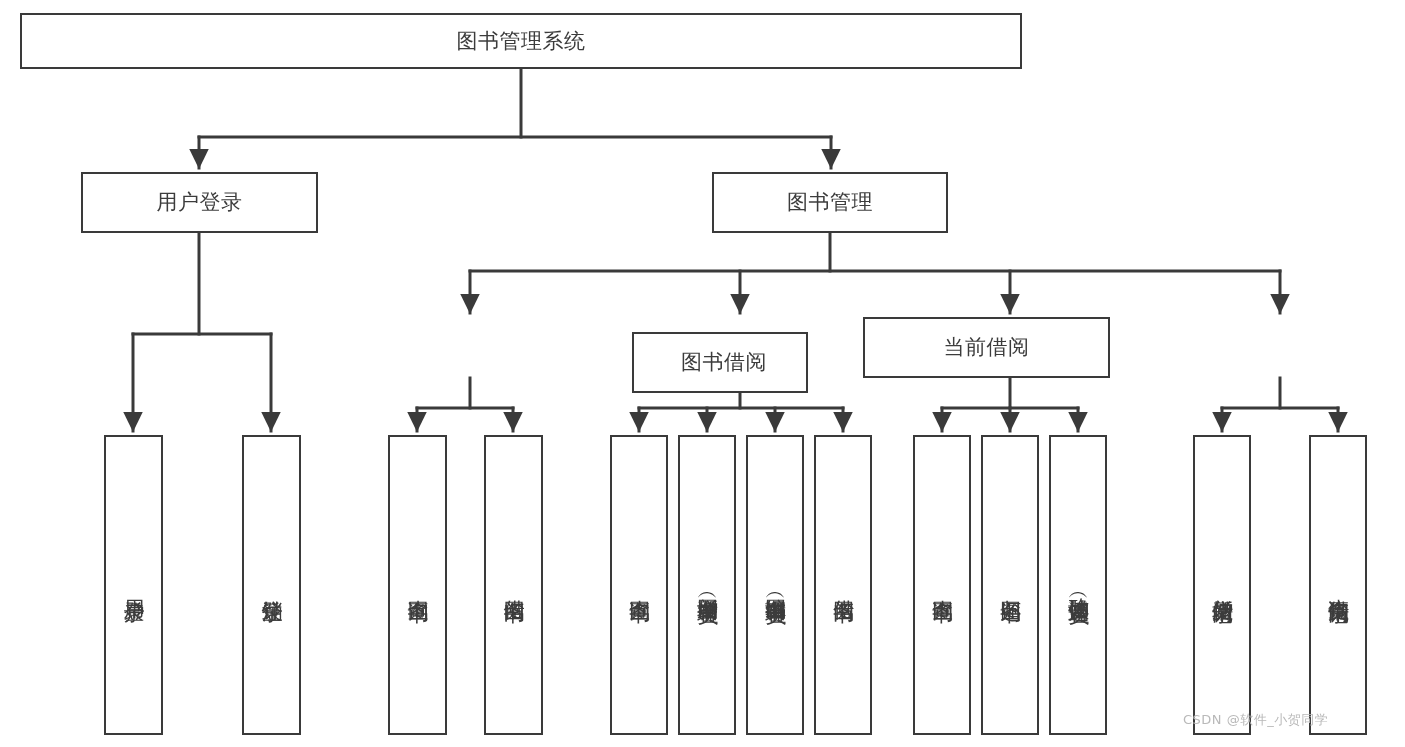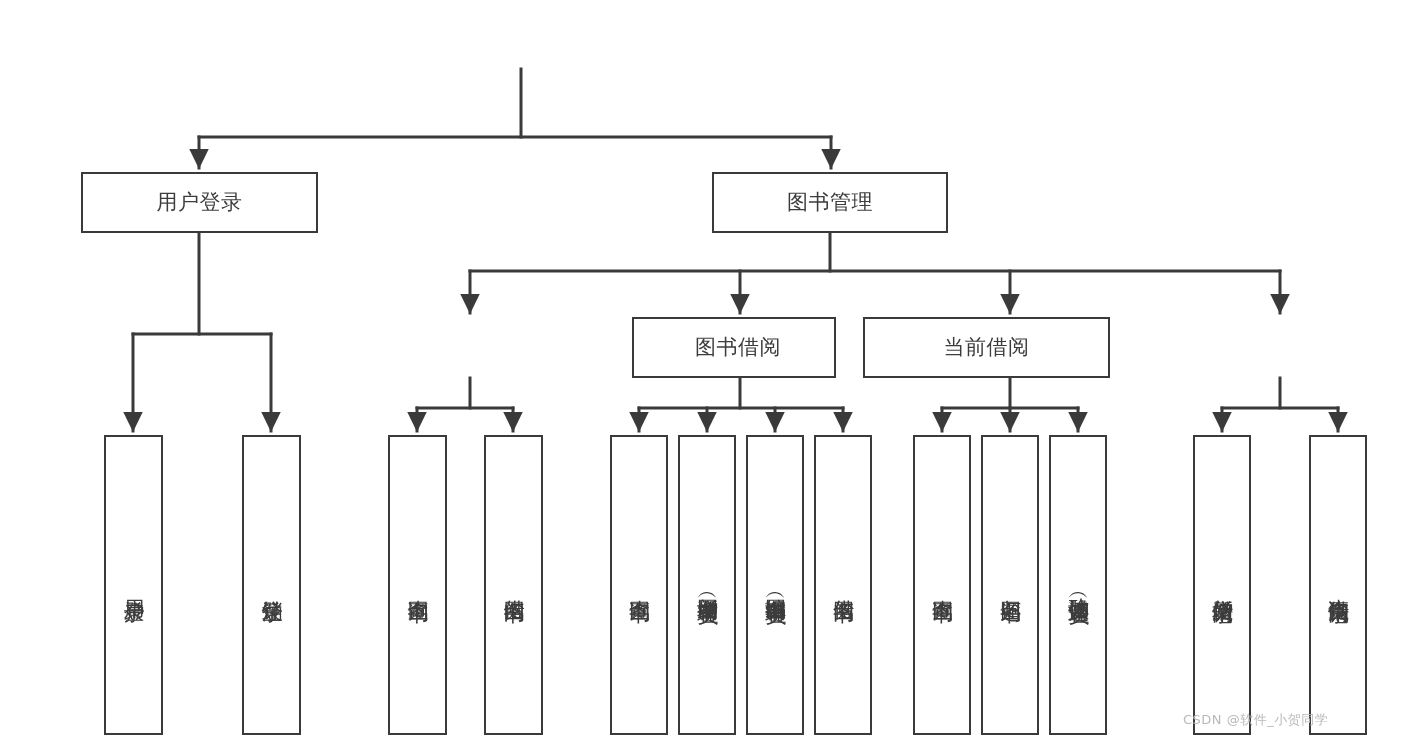--- a/index.html
+++ b/index.html
@@ -128,6 +128,9 @@
     </g>
   </svg>
 
+  <div class="node h root" style="left:20px; top:13px; width:1002px; height:56px;">
+    <span class="label">图书管理系统</span>
+  </div>
 
   <div class="node h" style="left:81px; top:172px; width:237px; height:61px;">
     <span class="label">用户登录</span>

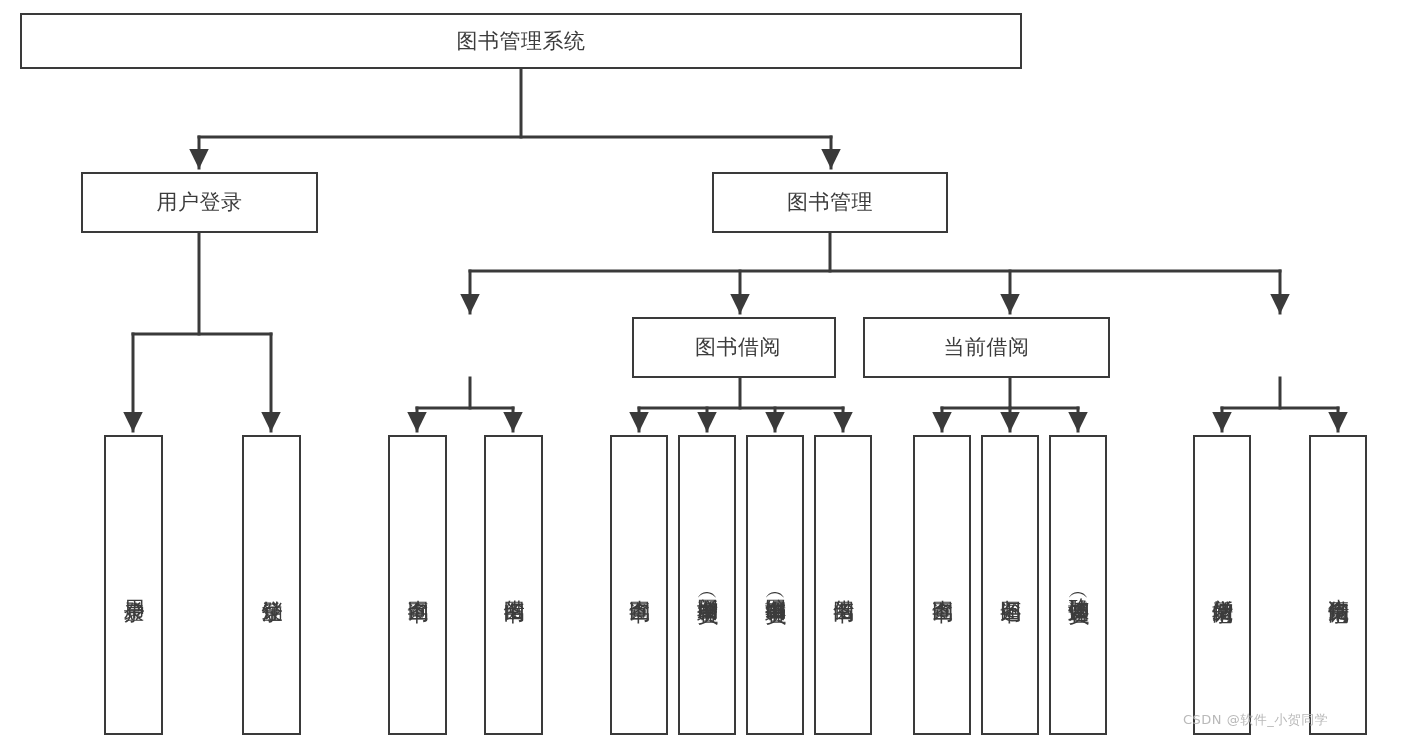--- a/index.html
+++ b/index.html
@@ -139,7 +139,7 @@
     <span class="label">图书管理</span>
   </div>
 
-  <div class="node h" style="left:632px; top:317px; width:204px; height:61px;padding-left:8px;">
+  <div class="node h" style="left:632px; top:332px; width:176px; height:61px;padding-left:8px;">
     <span class="label">图书借阅</span>
   </div>
   <div class="node h" style="left:863px; top:317px; width:247px; height:61px;">

